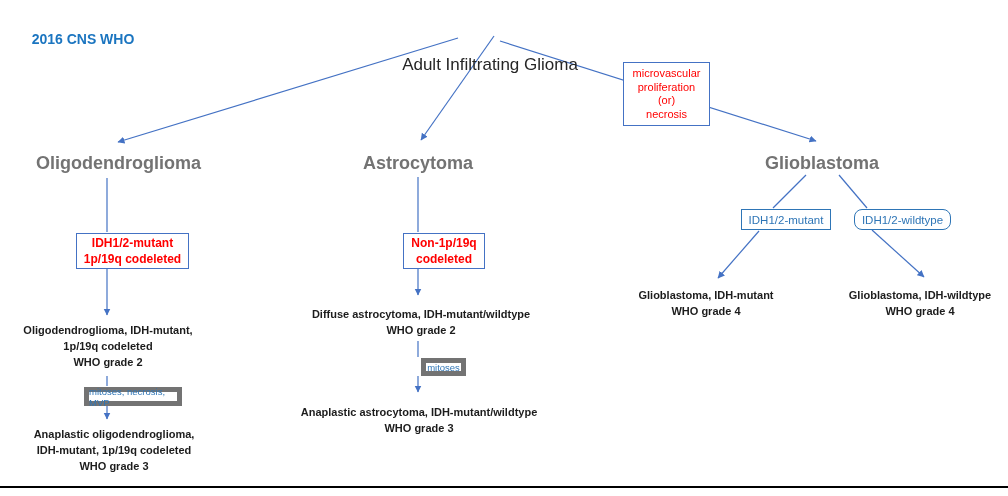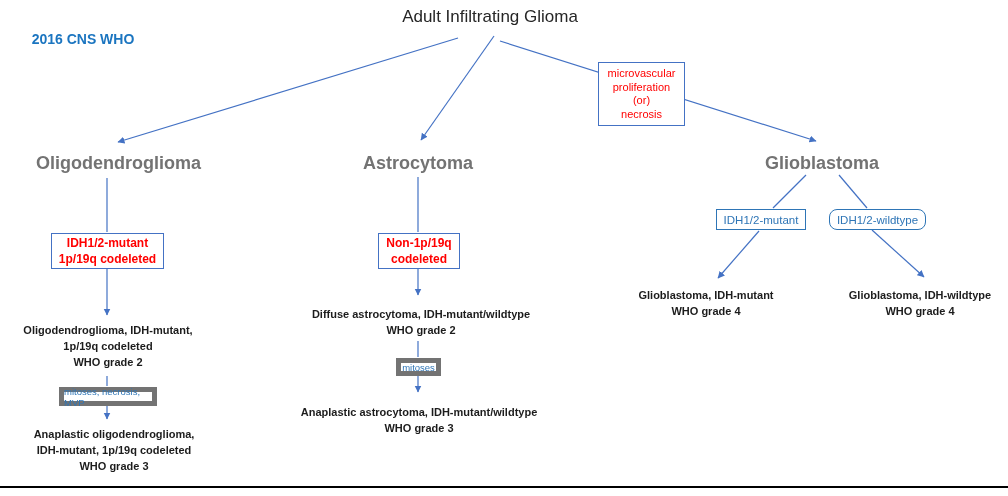--- a/index.html
+++ b/index.html
@@ -10,7 +10,7 @@
   .abs{position:absolute;}
   .ctr{text-align:center;}
   #svg-lines{position:absolute;left:0;top:0;width:1008px;height:496px;}
-  .diagram-title{font-size:17px;color:#262626;}
+  .diagram-title{font-size:17px;color:#262626;margin-top:48px;}
   .who-label{font-size:14px;font-weight:600;color:#1B75C0;line-height:19px;}
   .branch-label{font-size:18px;color:#737373;font-weight:bold;}
   .result-text{font-size:11px;font-weight:bold;color:#1c1c1c;line-height:16px;}

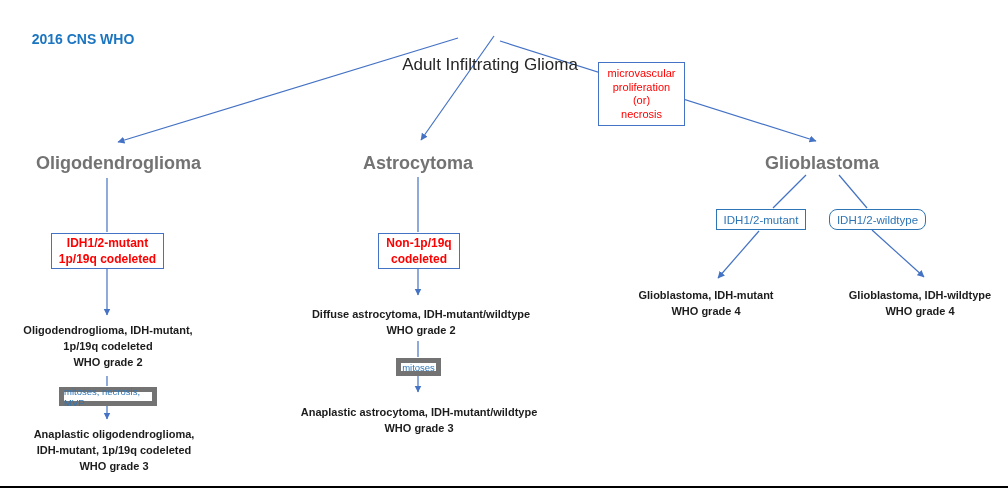--- a/index.html
+++ b/index.html
@@ -14,7 +14,7 @@
   .who-label{font-size:14px;font-weight:600;color:#1B75C0;line-height:19px;}
   .branch-label{font-size:18px;color:#737373;font-weight:bold;}
   .result-text{font-size:11px;font-weight:bold;color:#1c1c1c;line-height:16px;}
-  .box{background:#fff;display:flex;flex-direction:column;align-items:center;justify-content:center;box-sizing:border-box;}
+  .box{background:#fff;display:flex;flex-direction:column;align-items:center;justify-content:center;box-sizing:border-box;margin-left:25px;}
   .red-box{border:1.5px solid #4472C4;color:#FF0000;font-weight:bold;font-size:12px;line-height:16px;}
   .mvp-box{border:1px solid #4472C4;color:#FF0000;font-size:11px;line-height:13.5px;}
   .small-blue-box{border:5px solid #737373;color:#2E75B6;font-size:9.5px;}

